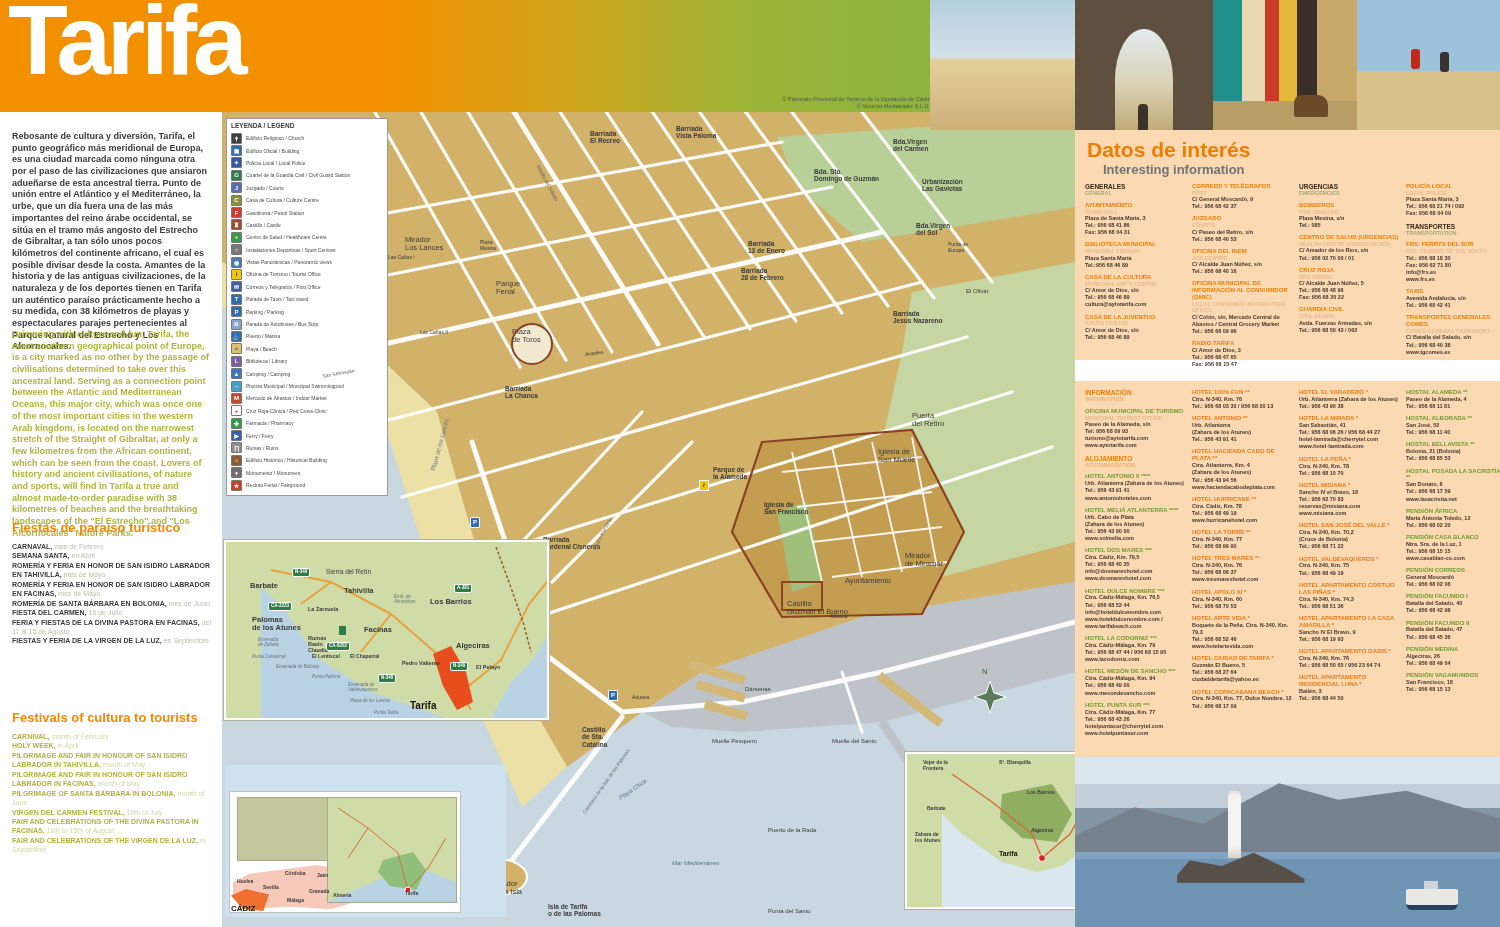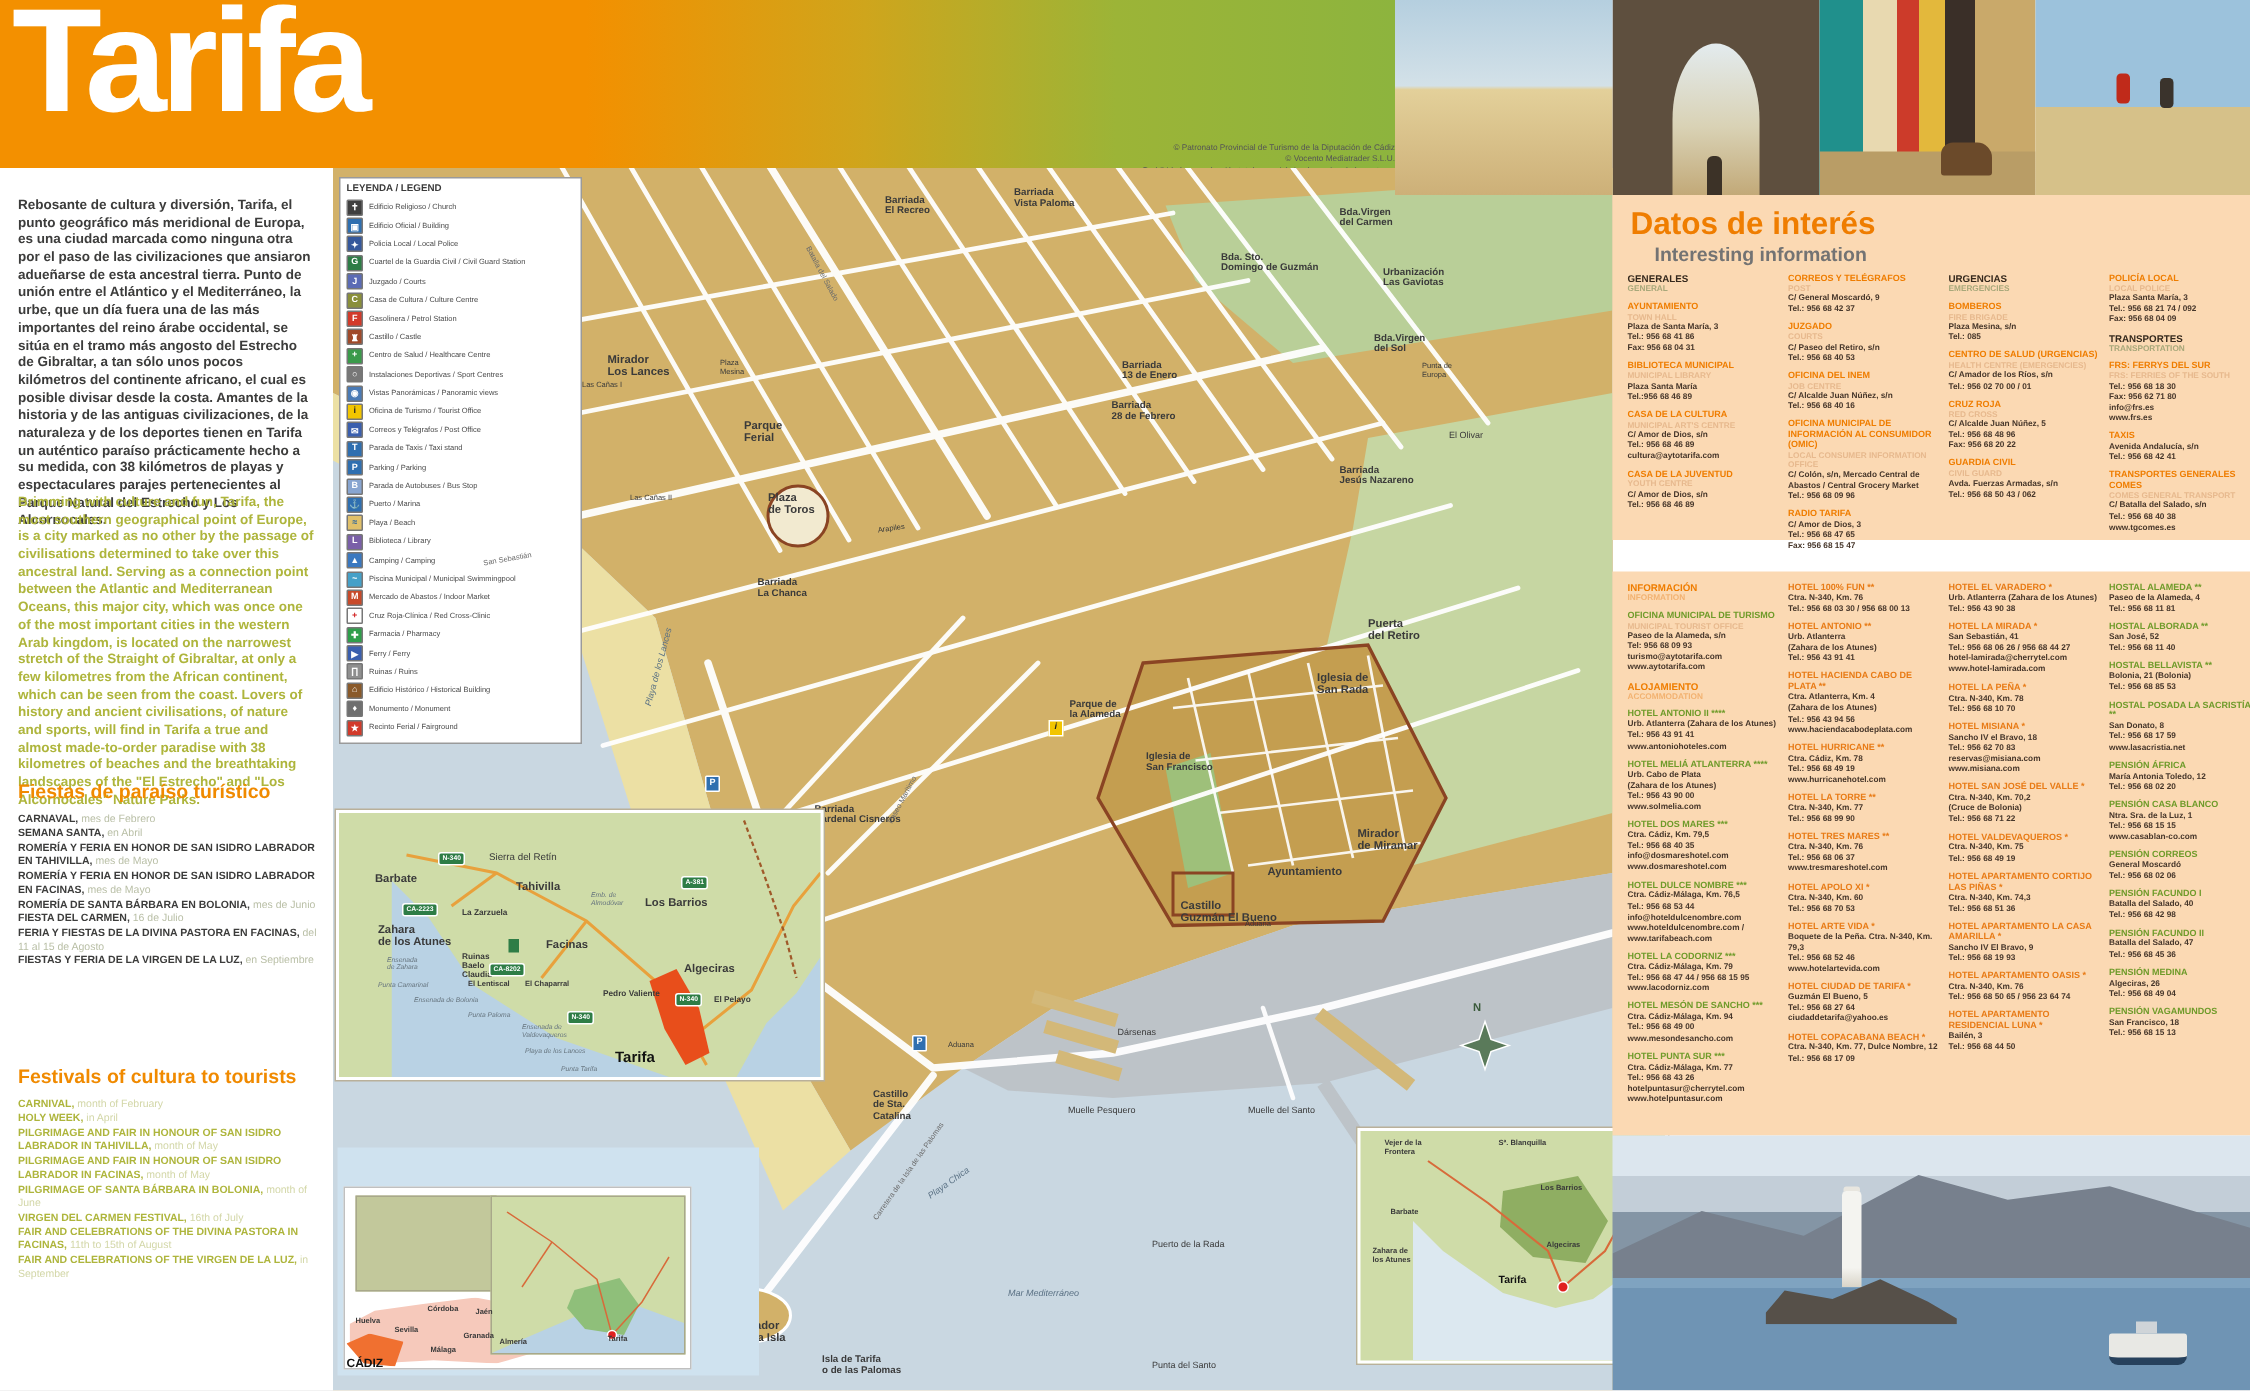--- a/index.html
+++ b/index.html
@@ -24,7 +24,7 @@
   #map svg.base{position:absolute;left:0;top:0;}
   .lbl{position:absolute;font-size:6px;line-height:1.12;color:#3a3a3a;white-space:pre-line;transform-origin:left top;}
   .lbl.b{font-weight:bold;font-size:6.5px;}
-  .lbl.big{font-weight:bold;font-size:7.5px;}
+  .lbl.big{font-weight:normal;font-size:7.5px;}
   .lbl.sea{font-style:italic;color:#5a7184;}
   .lbl.tiny{font-size:5px;}
   .lbl.icb{background:#2f6fb0;color:#fff;font-weight:bold;font-size:6px;padding:1px 2px;border:1px solid #fff;border-radius:1px;}

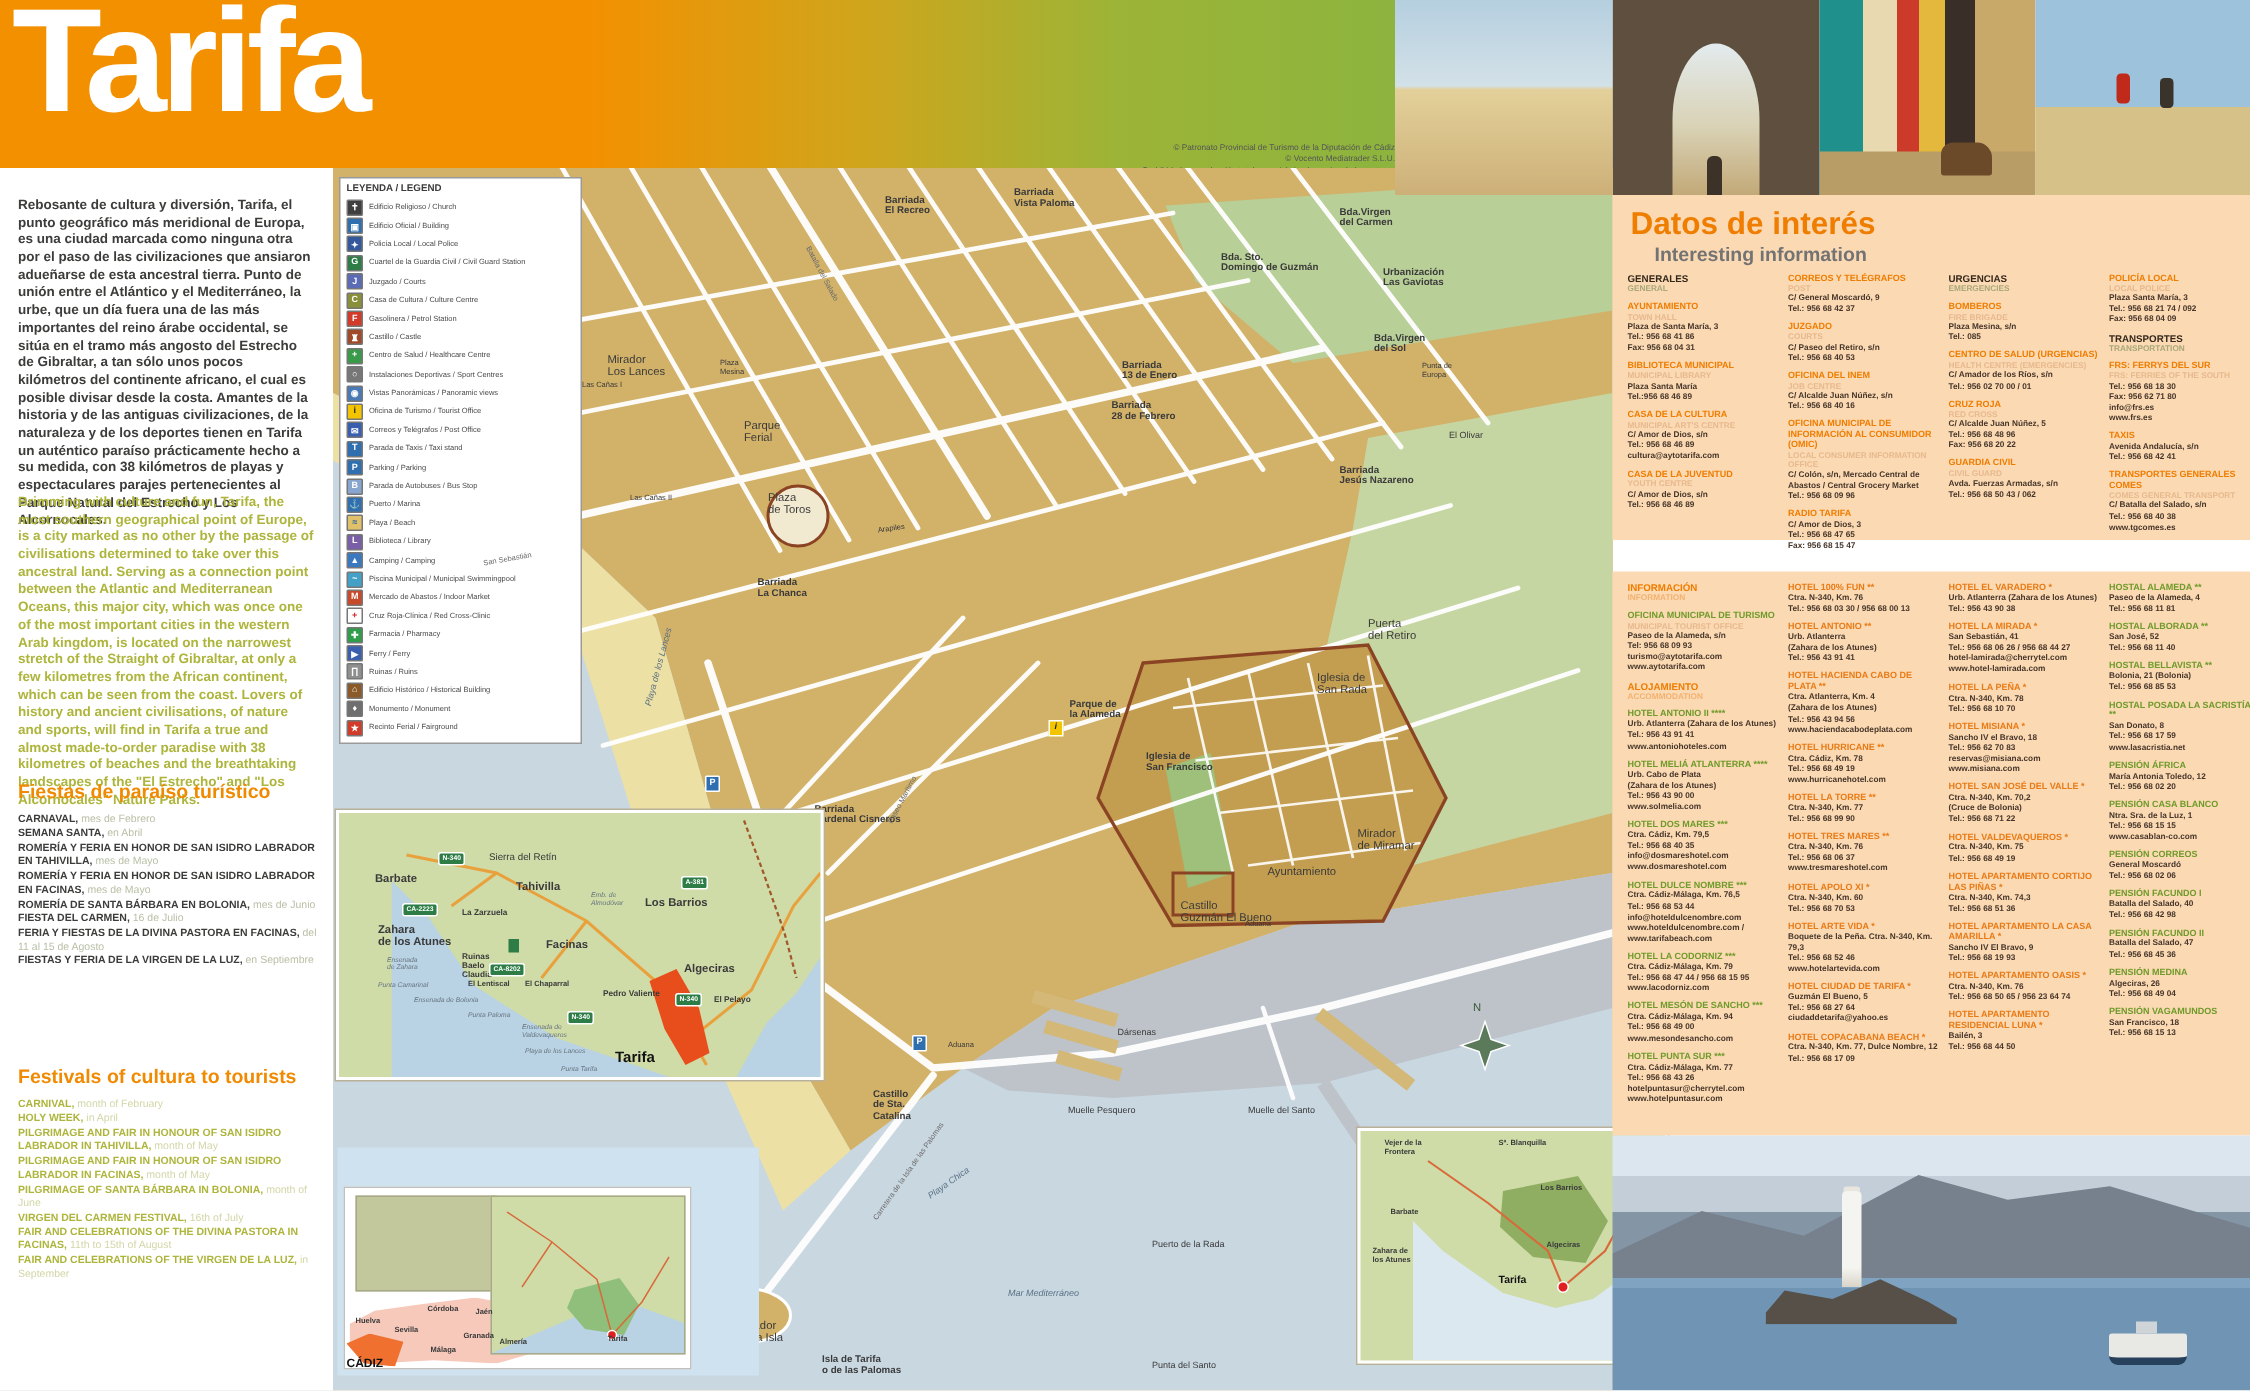--- a/index.html
+++ b/index.html
@@ -380,7 +380,7 @@
         <div class="lbl big" style="left: 690px; top: 300px;">Puerta
 del Retiro</div>
         <div class="lbl big" style="left: 656px; top: 336px;">Iglesia de
-San Rada</div>
+San Muelle</div>
         <div class="lbl b" style="left: 542px; top: 389px;">Iglesia de
 San Francisco</div>
         <div class="lbl big" style="left: 623px; top: 465px;">Ayuntamiento</div>

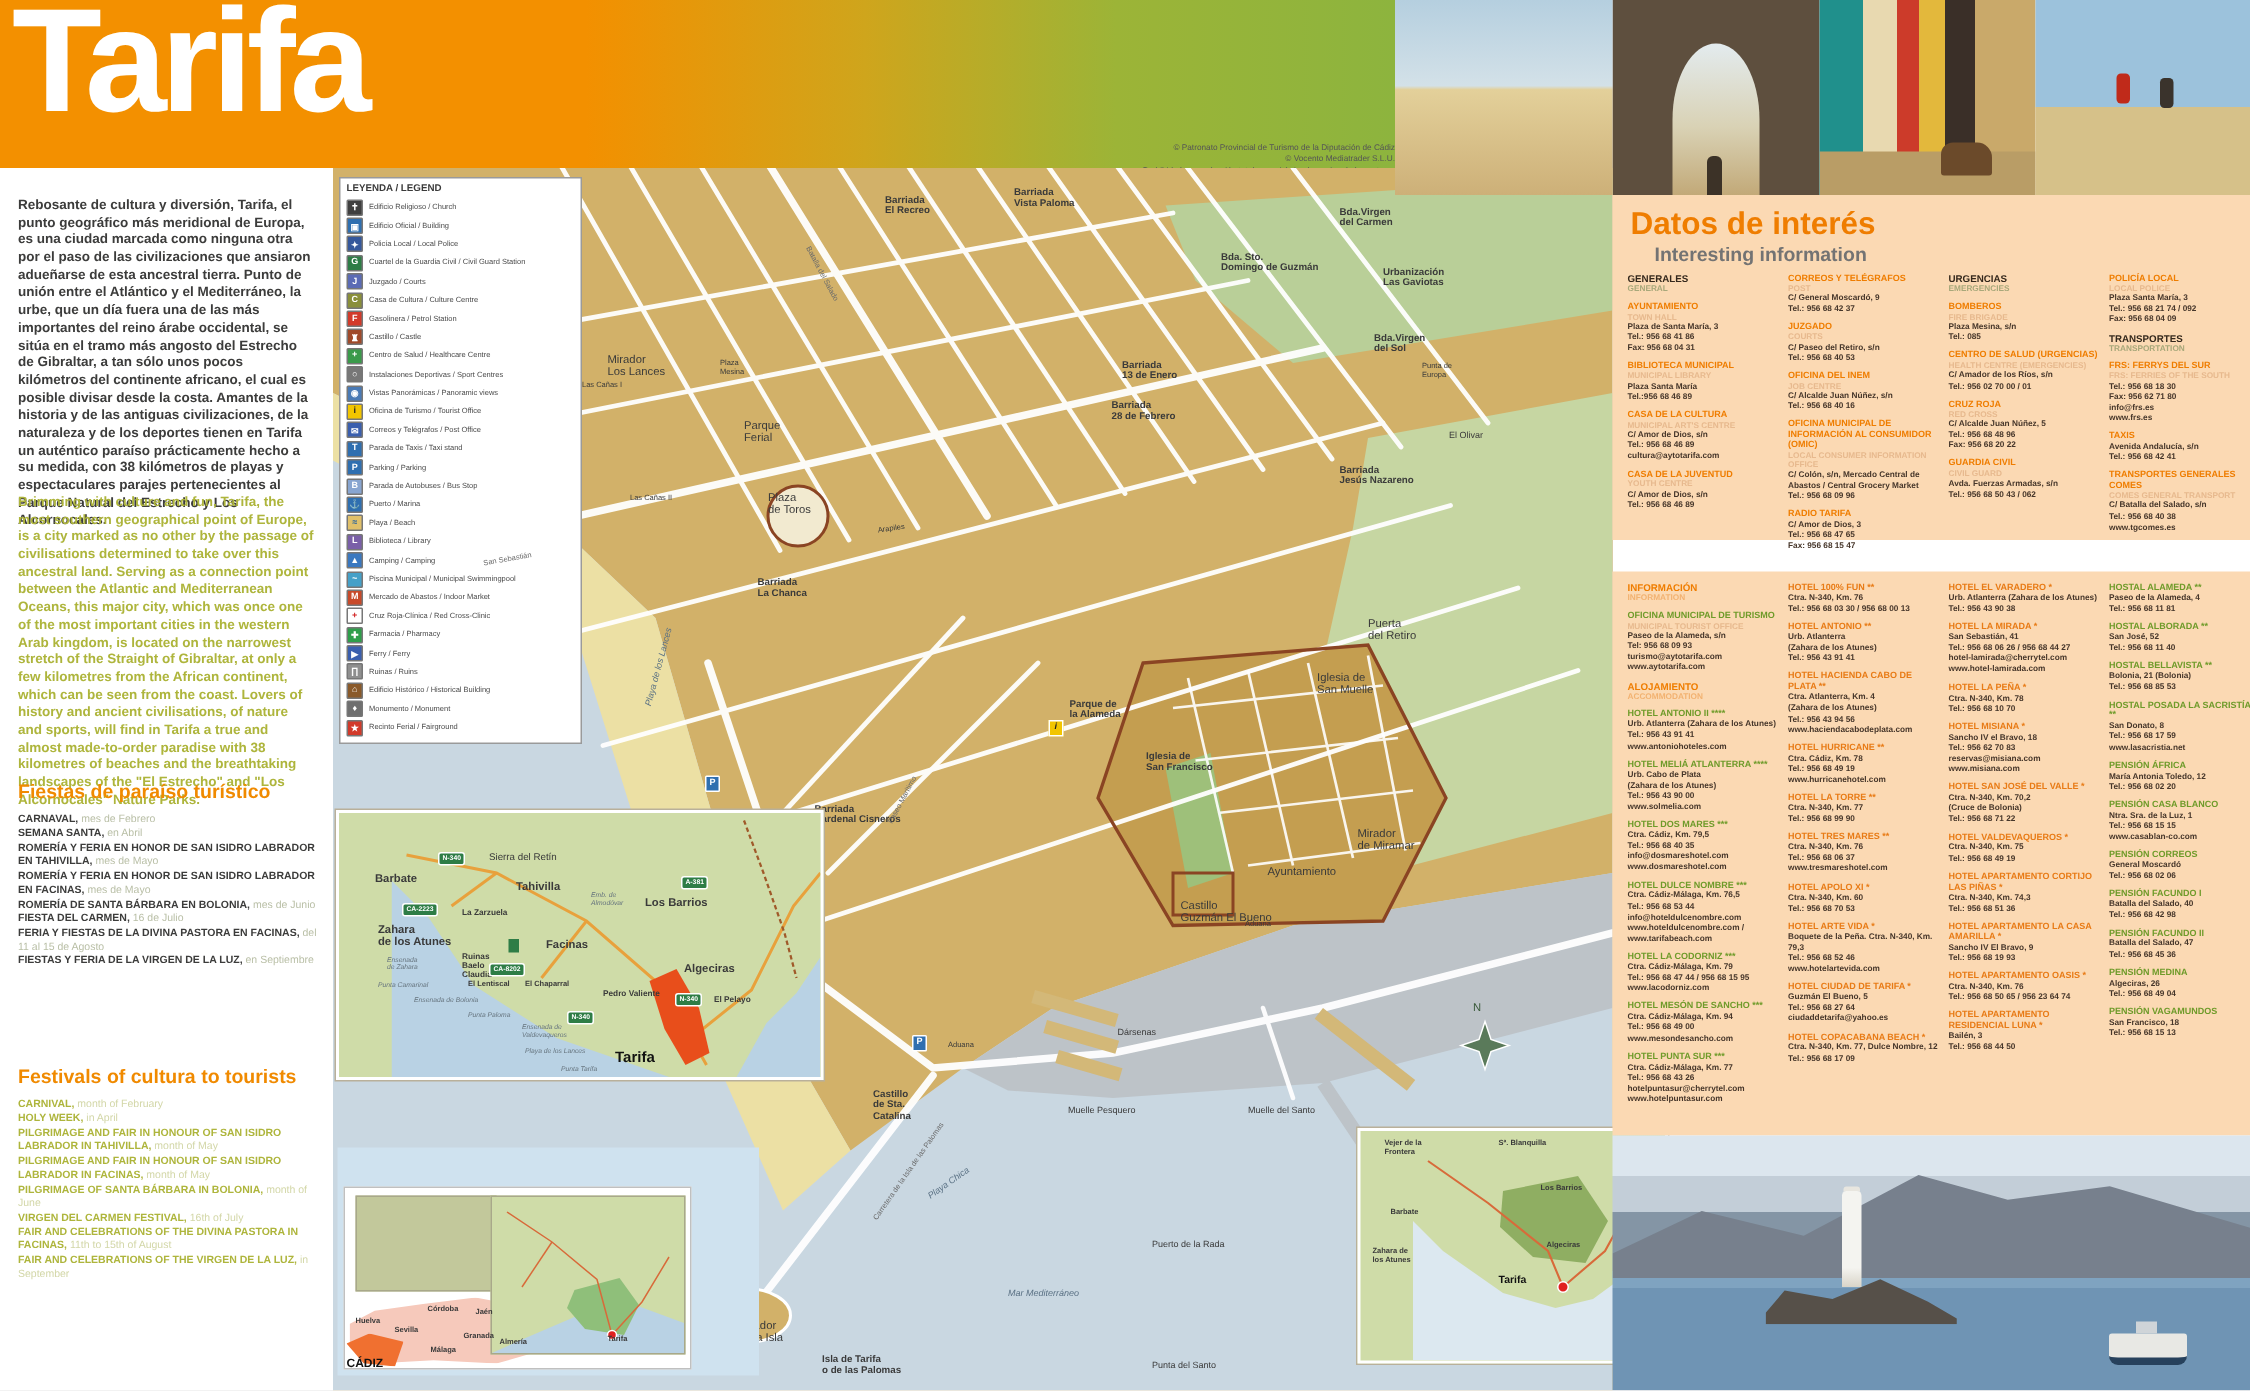--- a/index.html
+++ b/index.html
@@ -433,7 +433,7 @@
           <div class="lbl p7" style="left: 100px; top: 26px;">Sierra del Retín</div>
           <div class="lbl p8" style="left: 118px; top: 45px;">Tahivilla</div>
           <div class="lbl p6" style="left: 82px; top: 64px;">La Zarzuela</div>
-          <div class="lbl p8" style="left: 26px; top: 74px;">Zahara
+          <div class="lbl p8" style="left: 26px; top: 74px;">Palomas
 de los Atunes</div>
           <div class="lbl it5" style="left: 32px; top: 95px;">Ensenada
 de Zahara</div>

